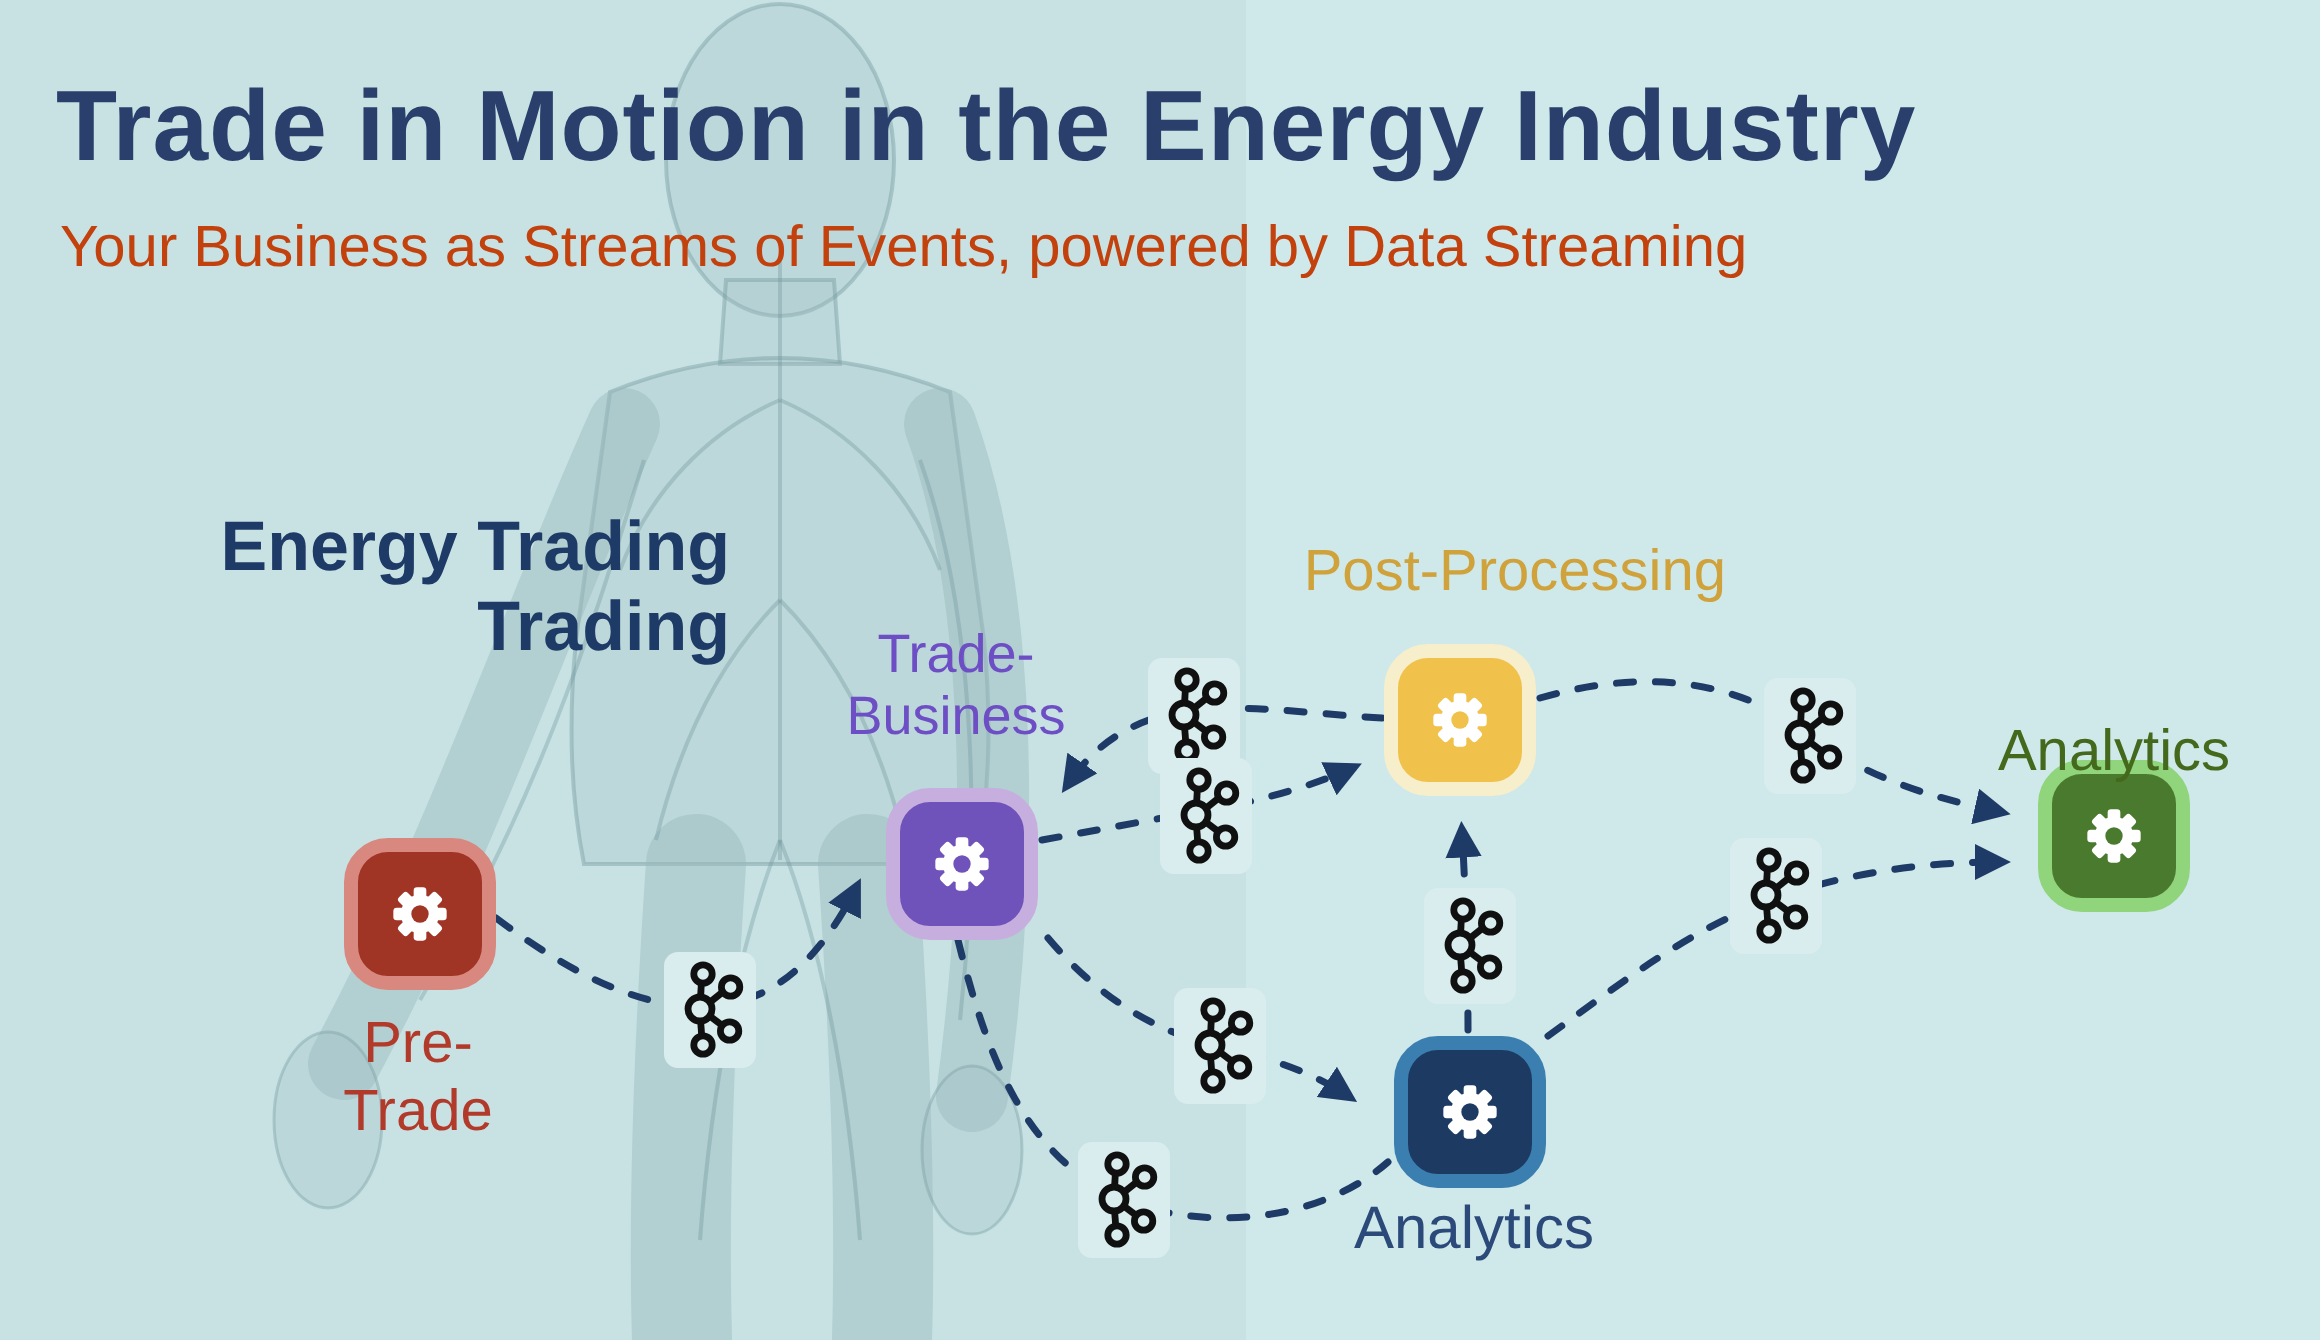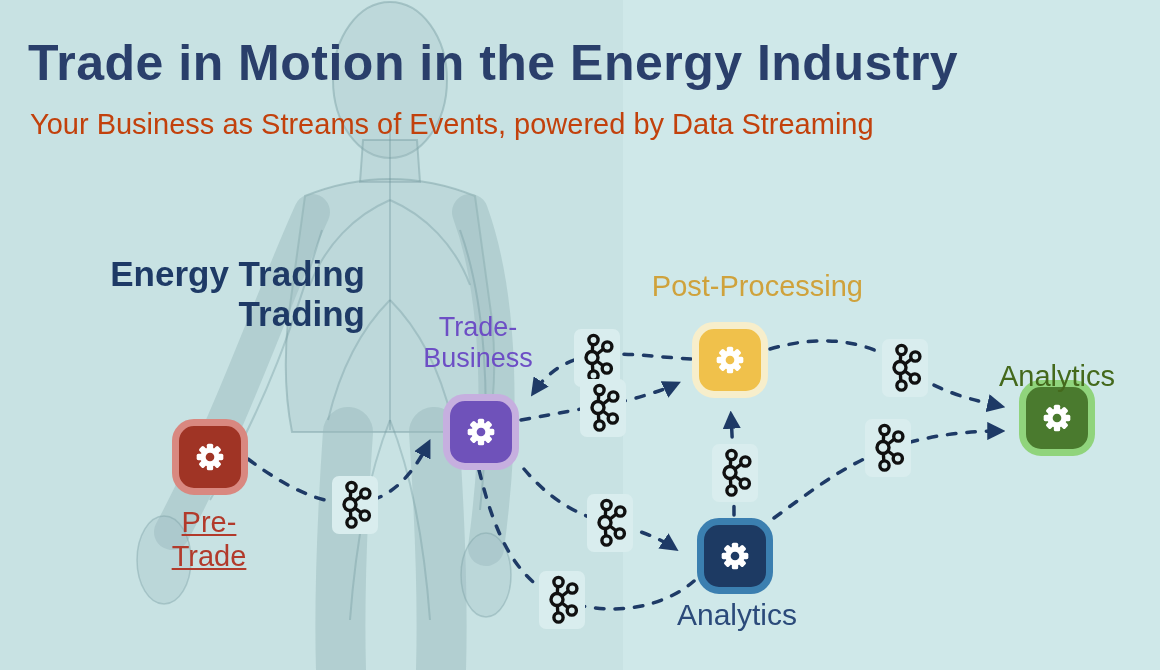--- a/index.html
+++ b/index.html
@@ -38,7 +38,7 @@
   .lbl-post-processing{left:603px;top:270px;width:260px;font-size:29px;text-align:right;}
   .lbl-analytics{left:957px;top:360px;width:200px;font-size:29px;}
   .lbl-reporting{left:637px;top:598px;width:200px;font-size:30px;}
-  .lbl-pre-trade{left:129px;top:506px;width:160px;font-size:29px;text-decoration:underline;}
+  .lbl-pre-trade{left:129px;top:506px;width:160px;font-size:29px;}
 </style>
 </head>
 <body>

